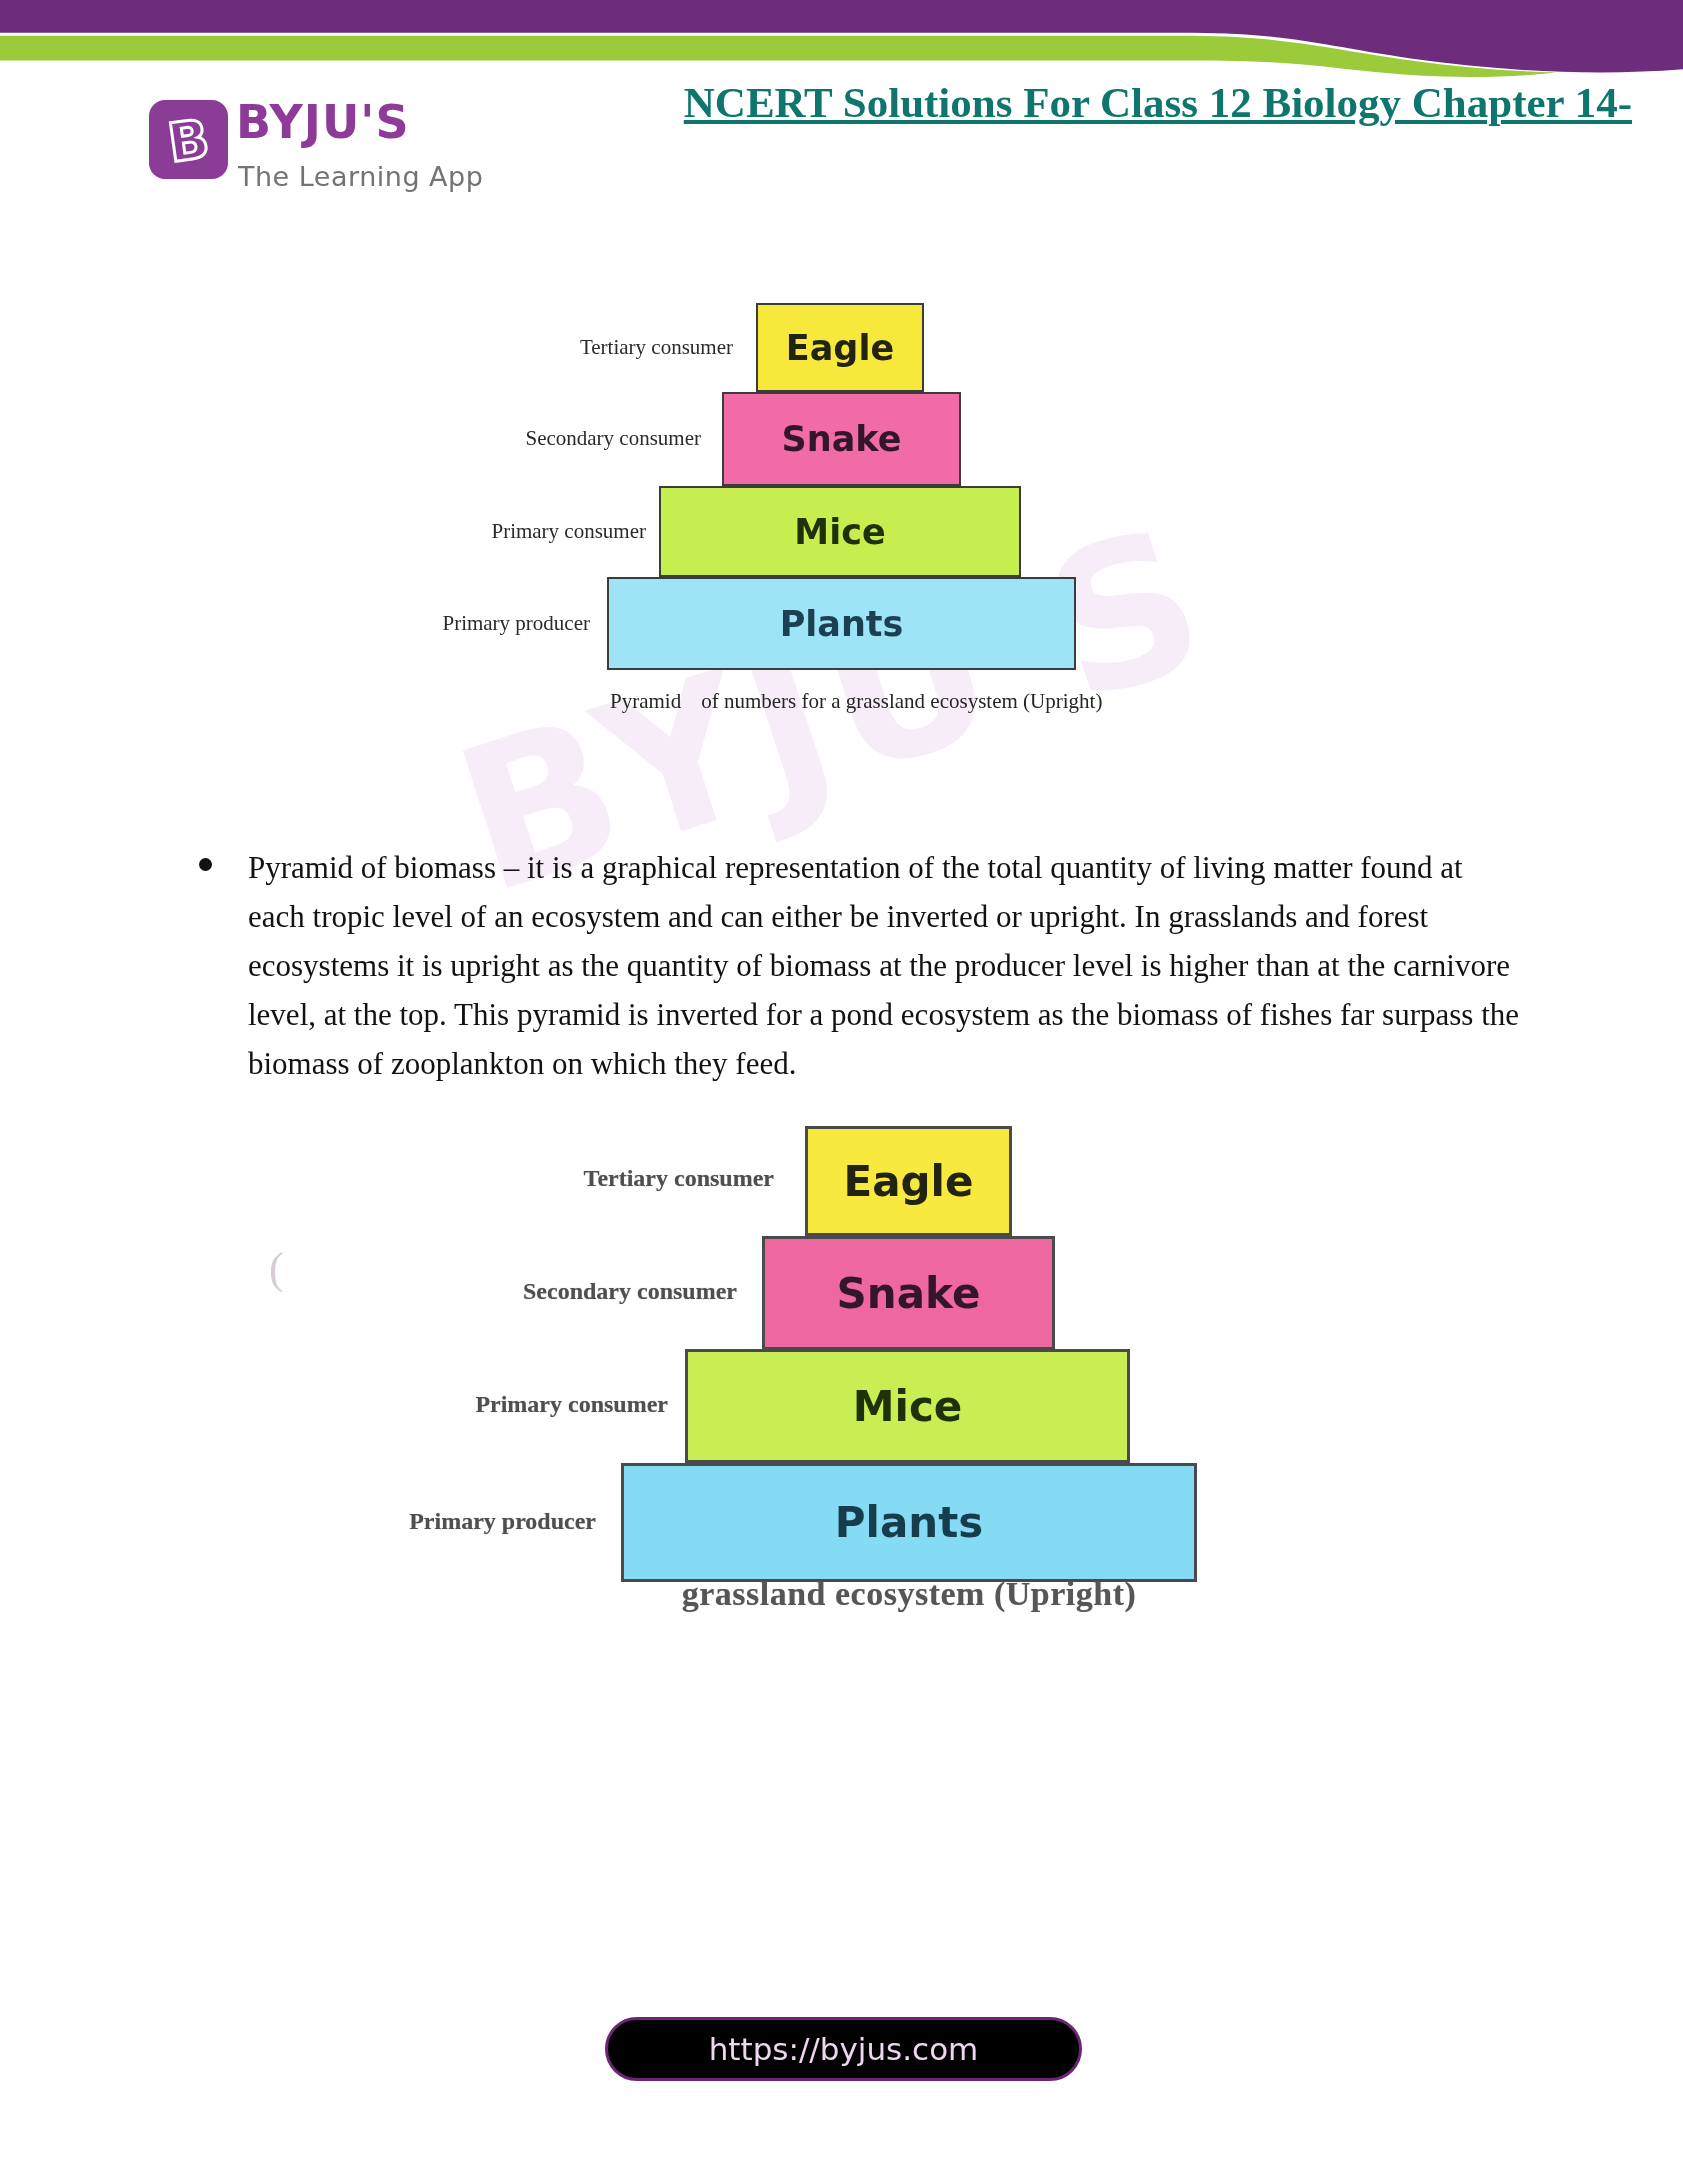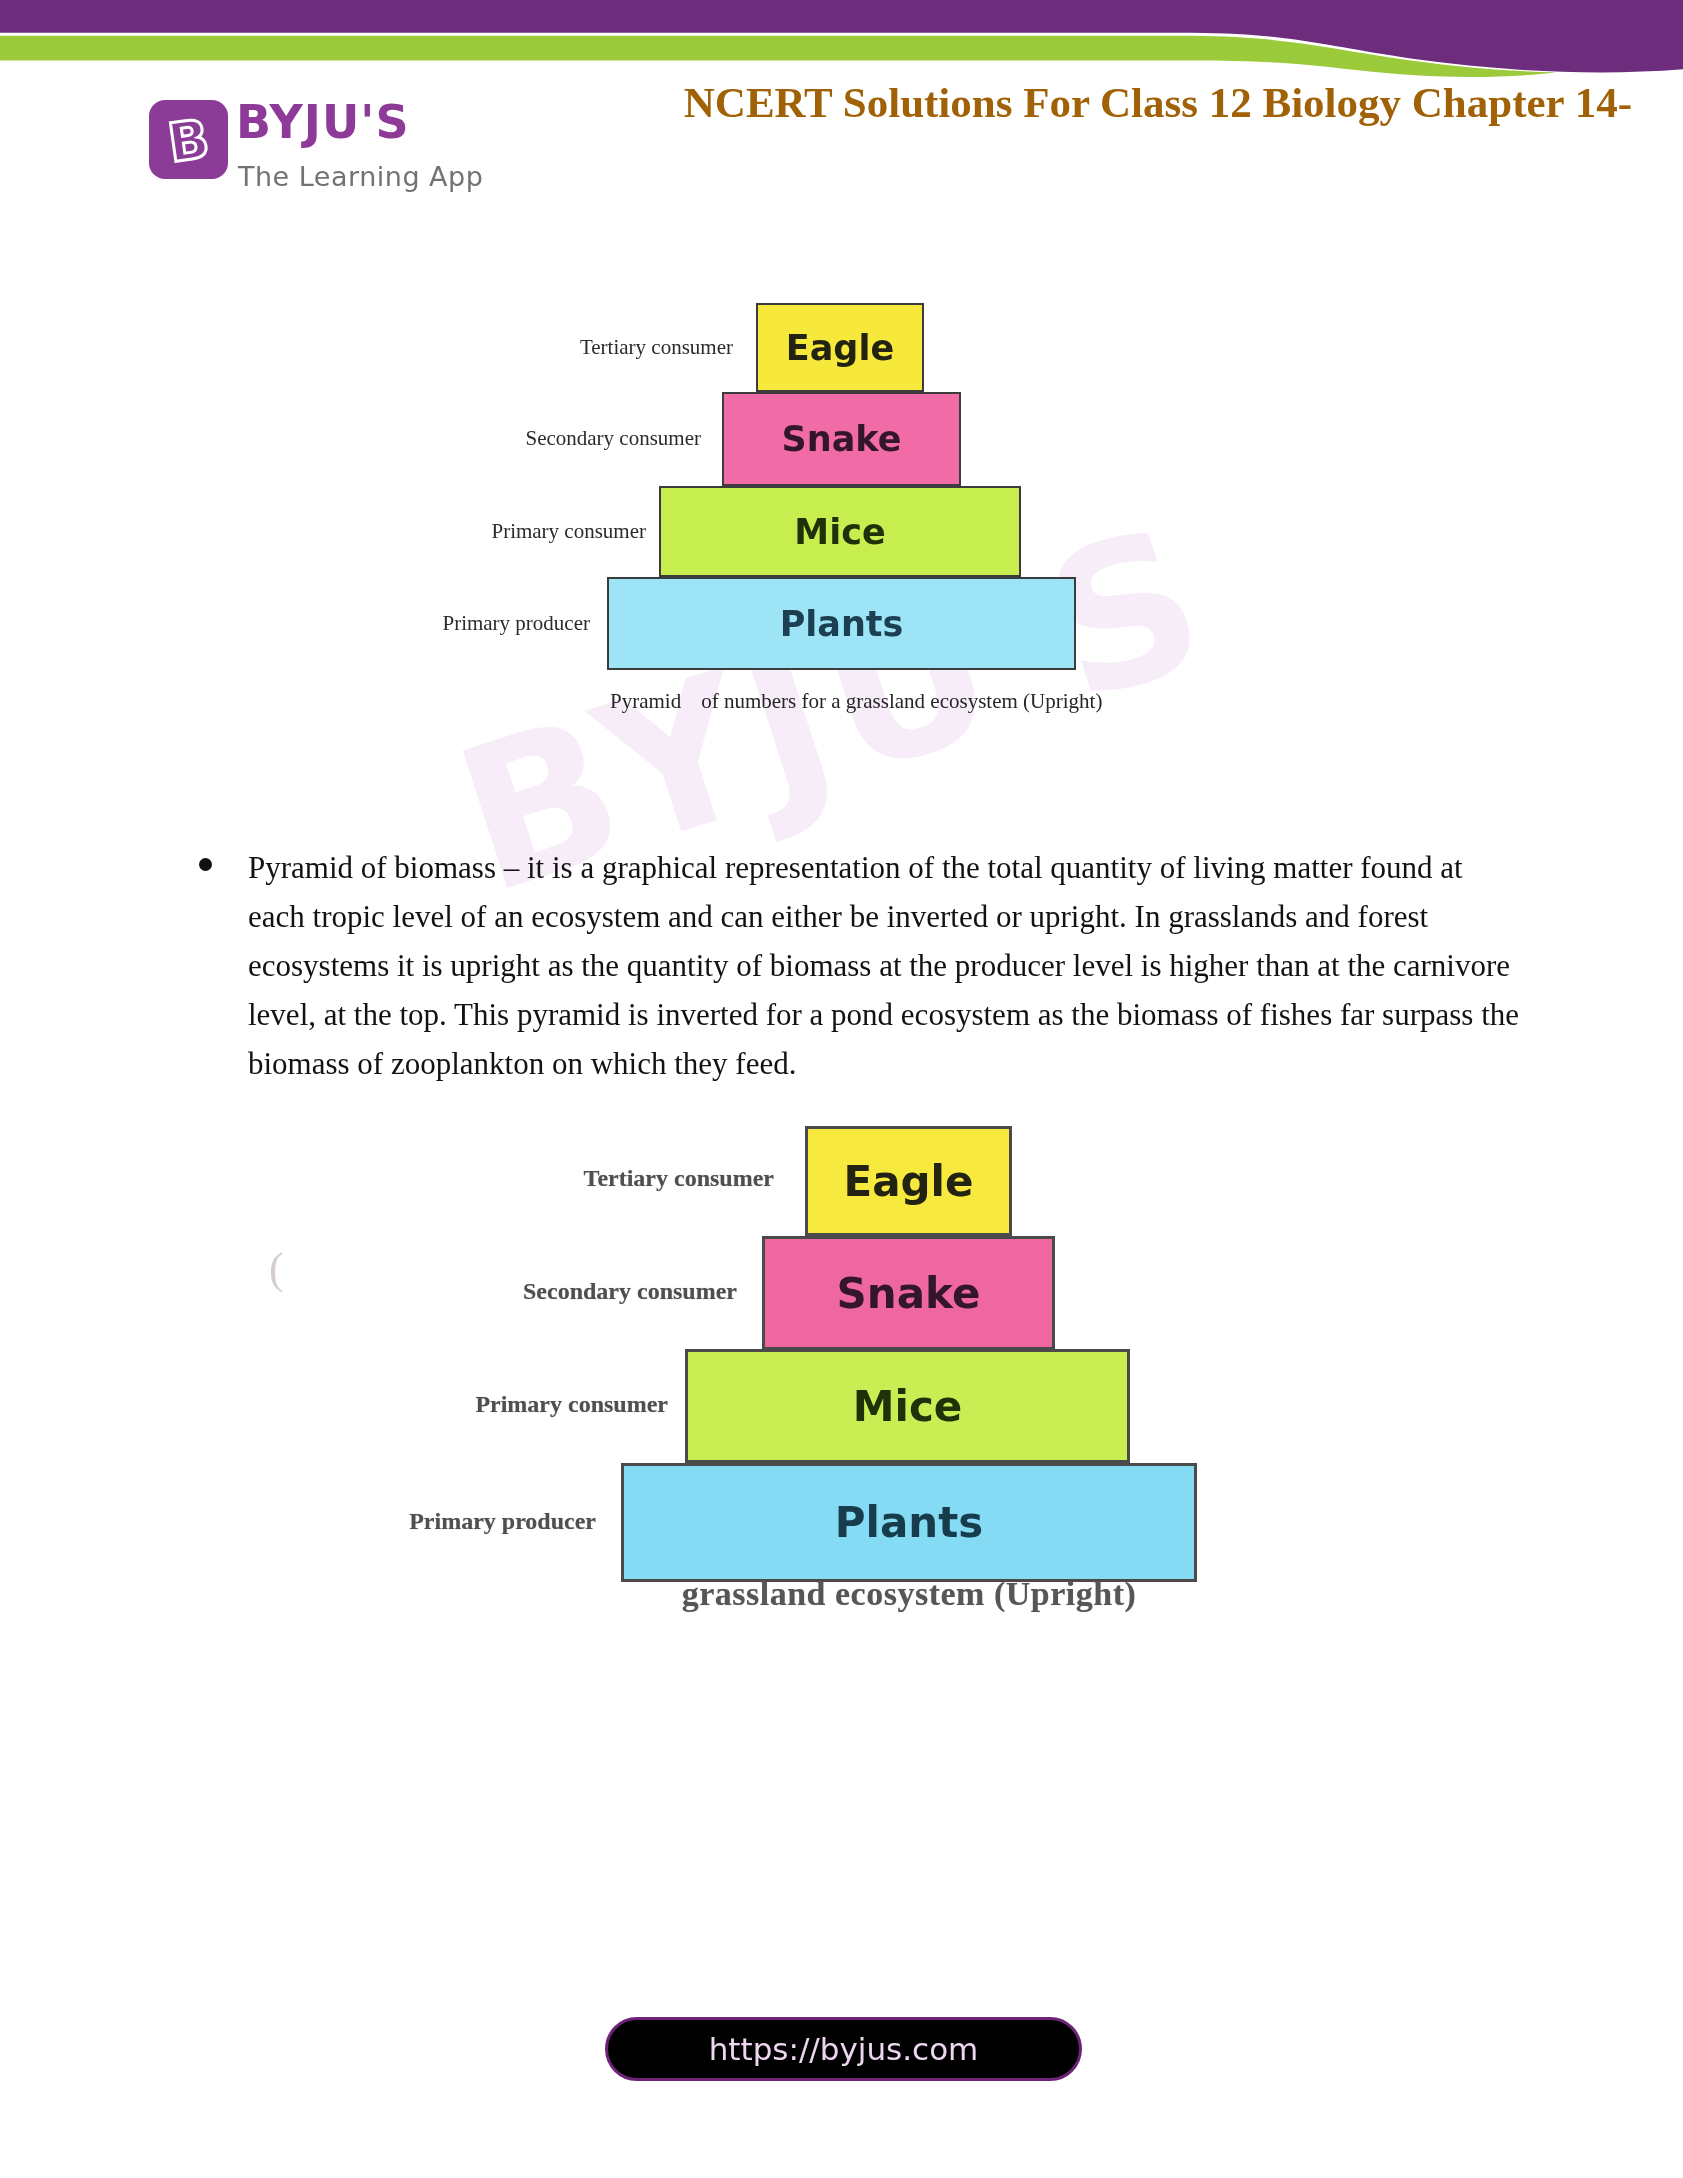--- a/index.html
+++ b/index.html
@@ -27,7 +27,7 @@
   
   .page-title{
     position:absolute;right:51px;top:75px;text-align:right;
-    font-weight:bold;font-size:43px;line-height:55px;color:#a16207;
+    font-weight:bold;font-size:43px;line-height:55px;color:#0f766e;text-decoration:underline;
   }
   
   .wm-text{

